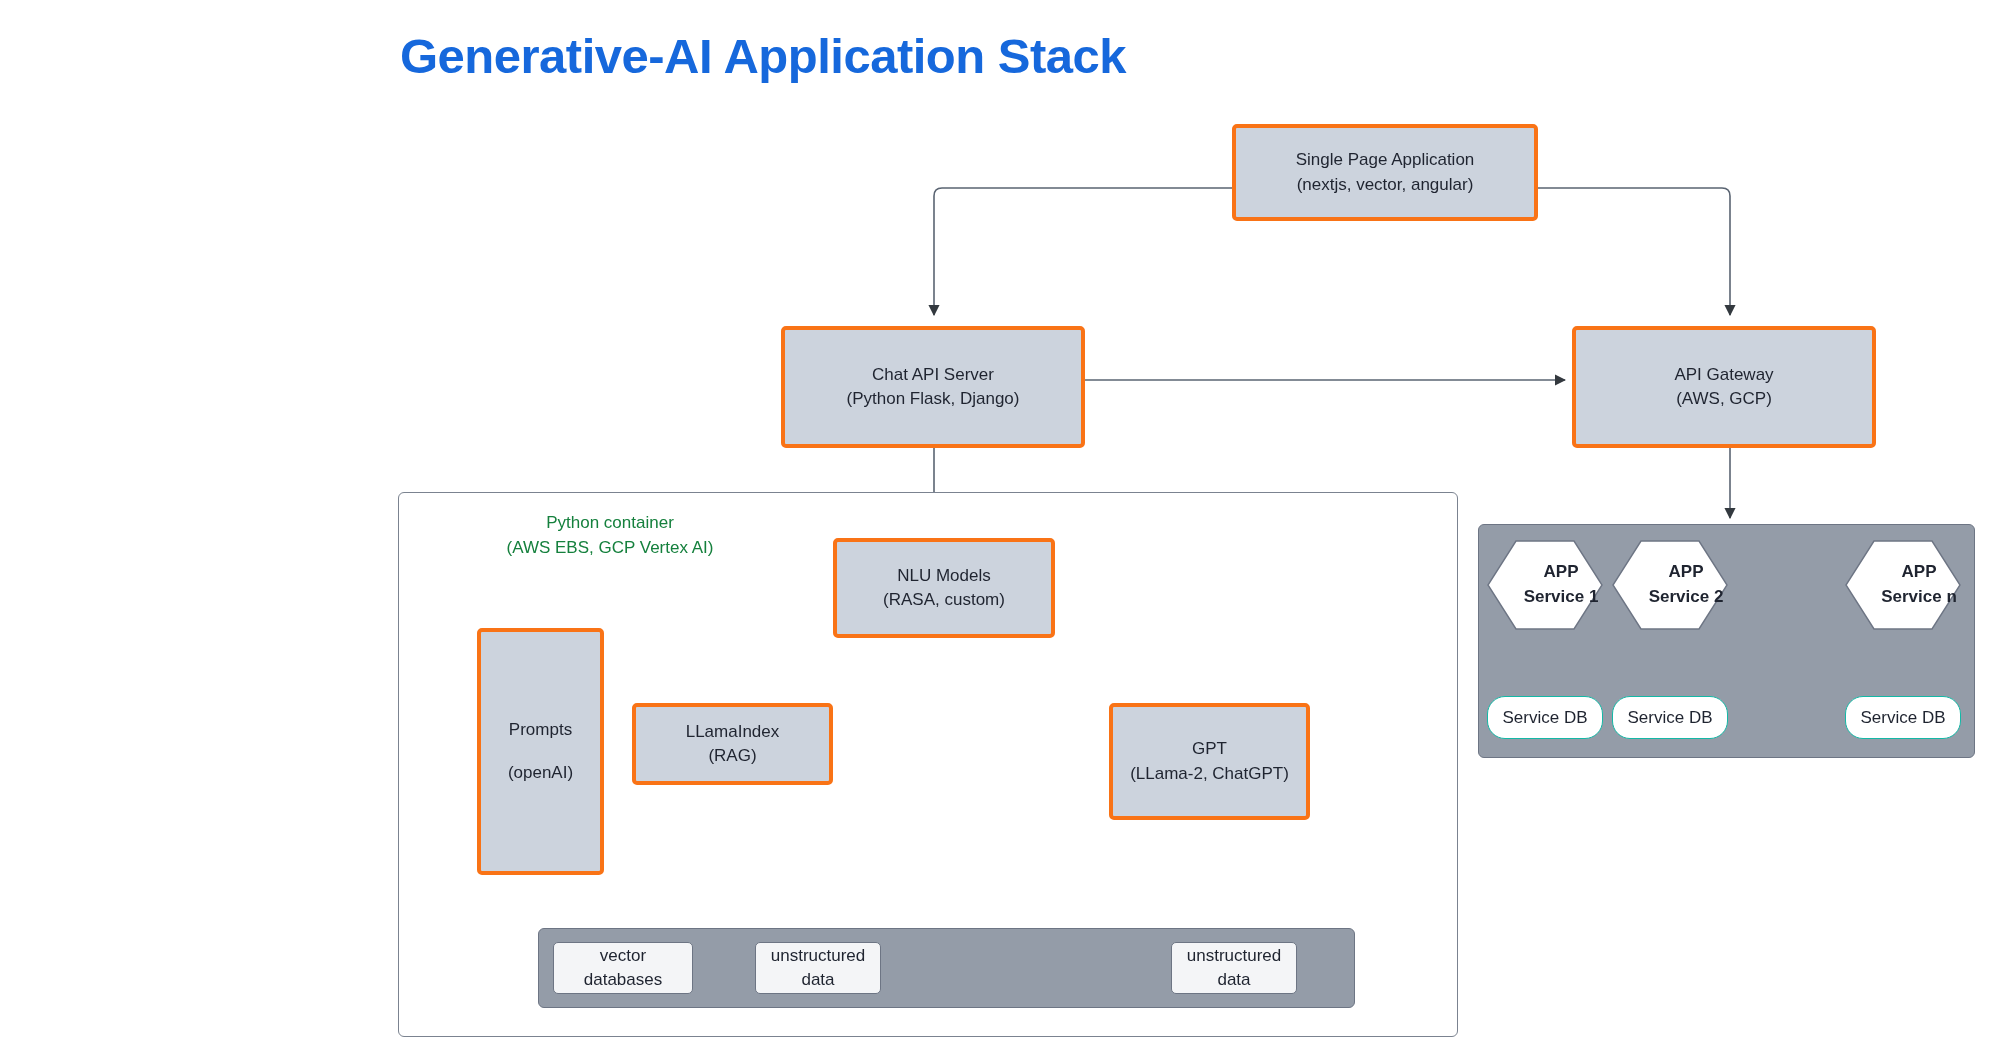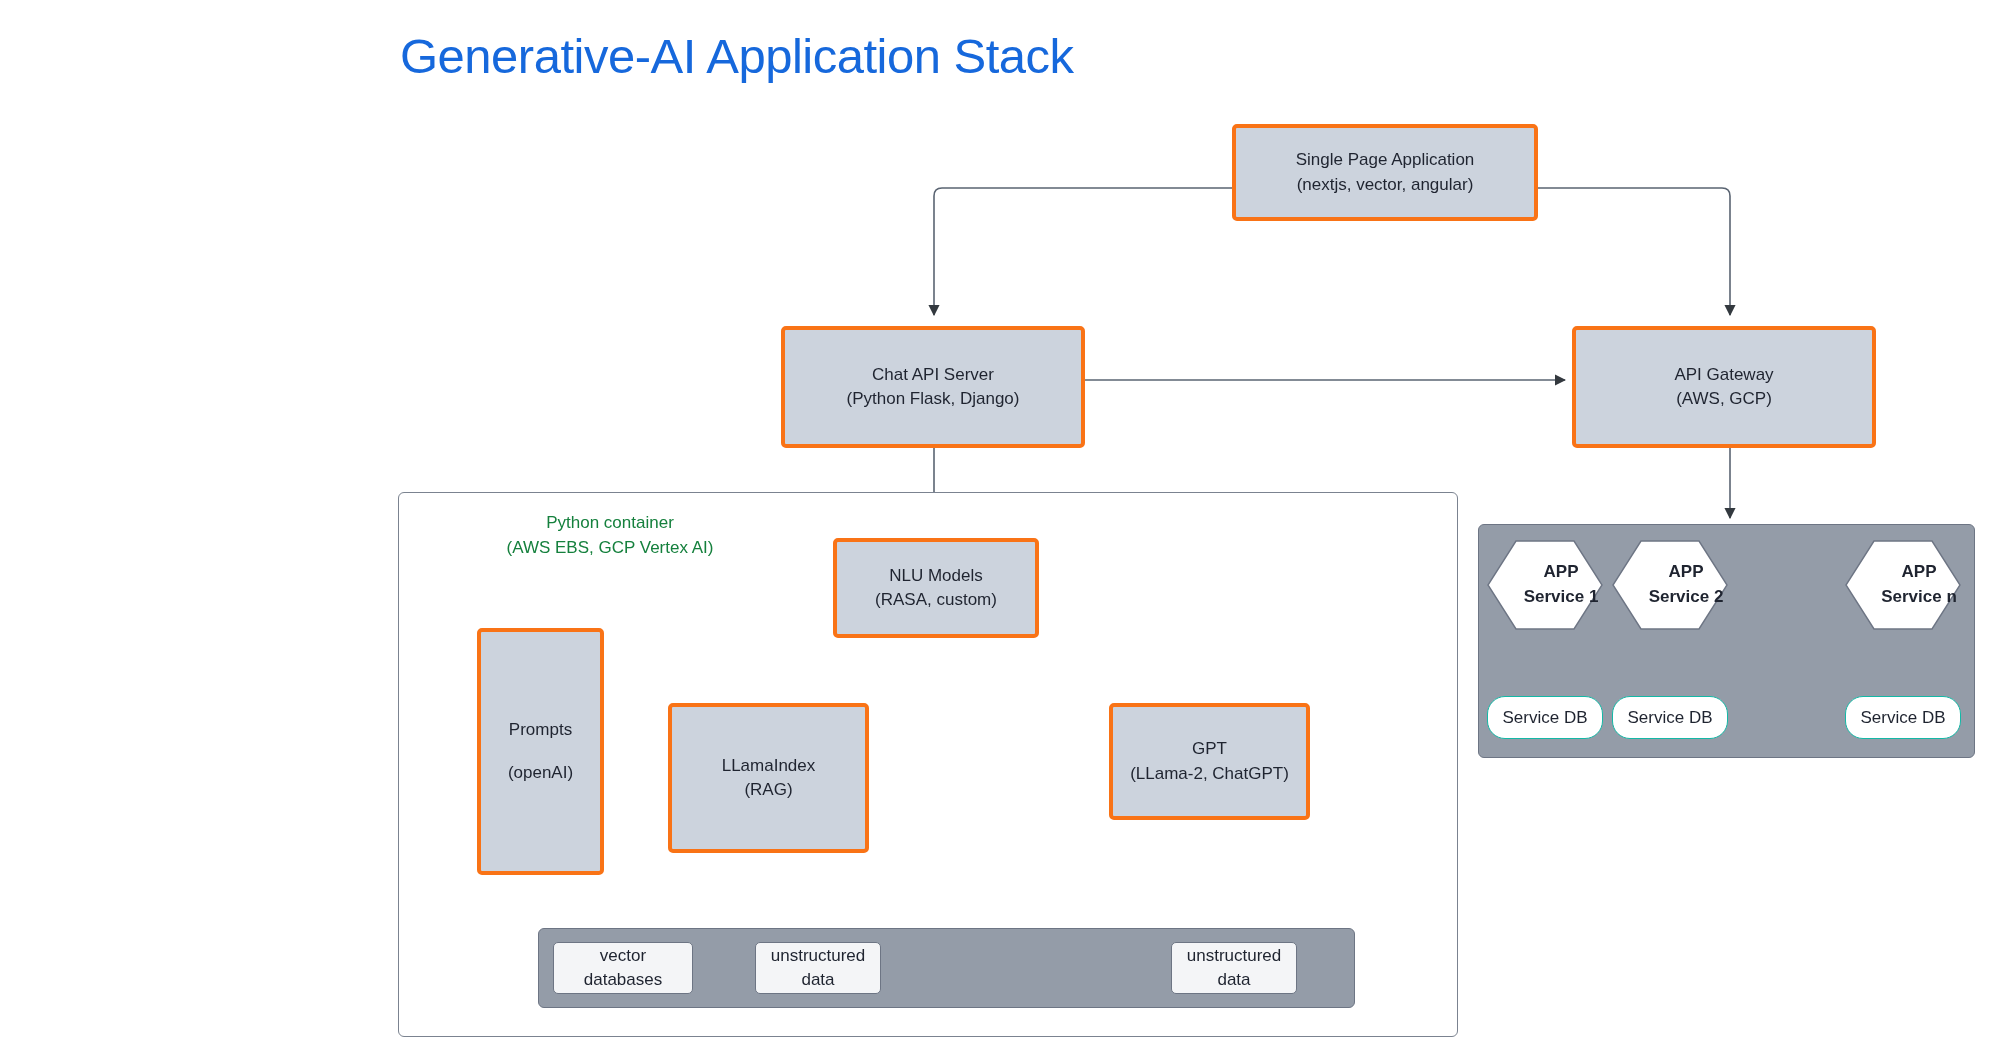--- a/index.html
+++ b/index.html
@@ -33,7 +33,7 @@
     left: 400px;
     top: 28px;
     font-size: 49px;
-    font-weight: normal;
+    font-weight: bold;
     color: #1668dc;
     letter-spacing: -0.5px;
     white-space: nowrap;

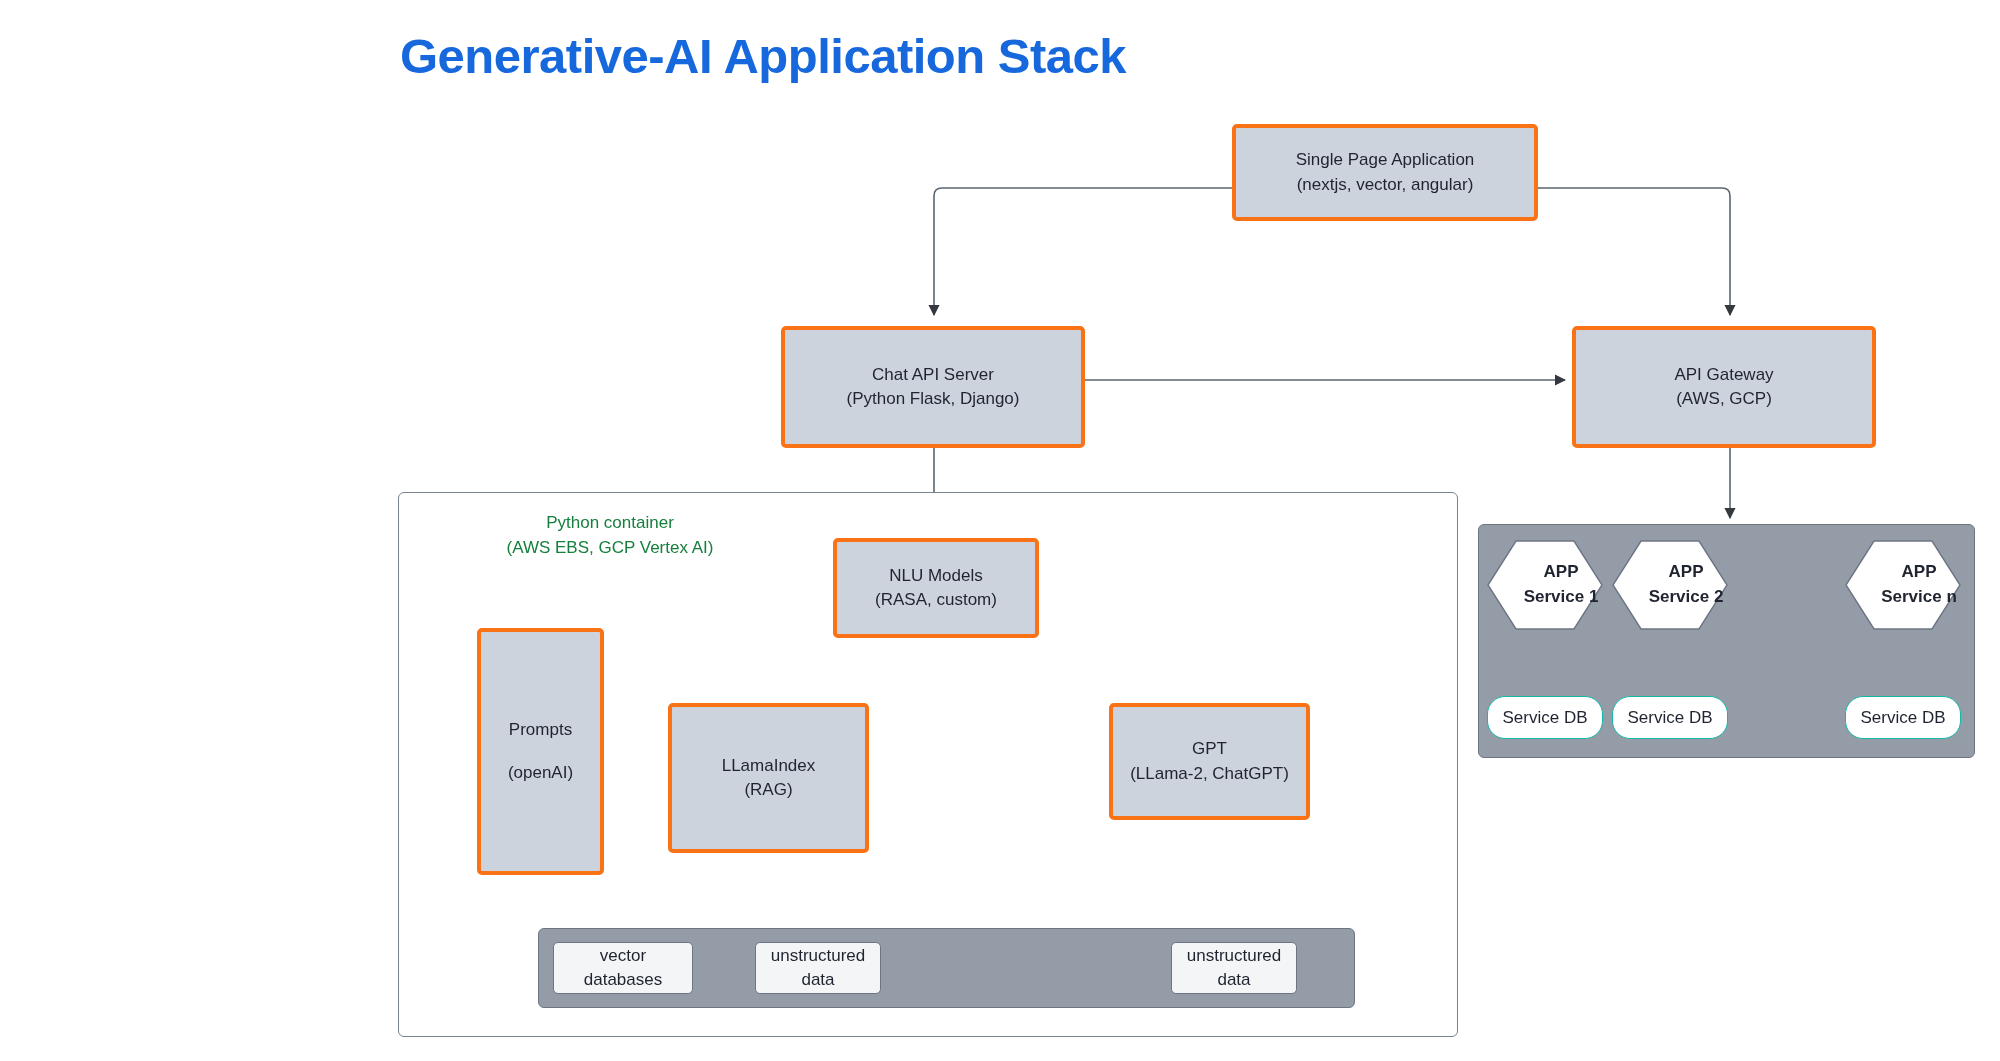--- a/index.html
+++ b/index.html
@@ -195,7 +195,7 @@
     <span>(AWS EBS, GCP Vertex AI)</span>
   </div>
 
-  <div class="node" style="left:833px; top:538px; width:206px; height:100px;">
+  <div class="node" style="left:833px; top:538px; width:222px; height:100px;">
     <span class="l1">NLU Models</span>
     <span class="l2">(RASA, custom)</span>
   </div>

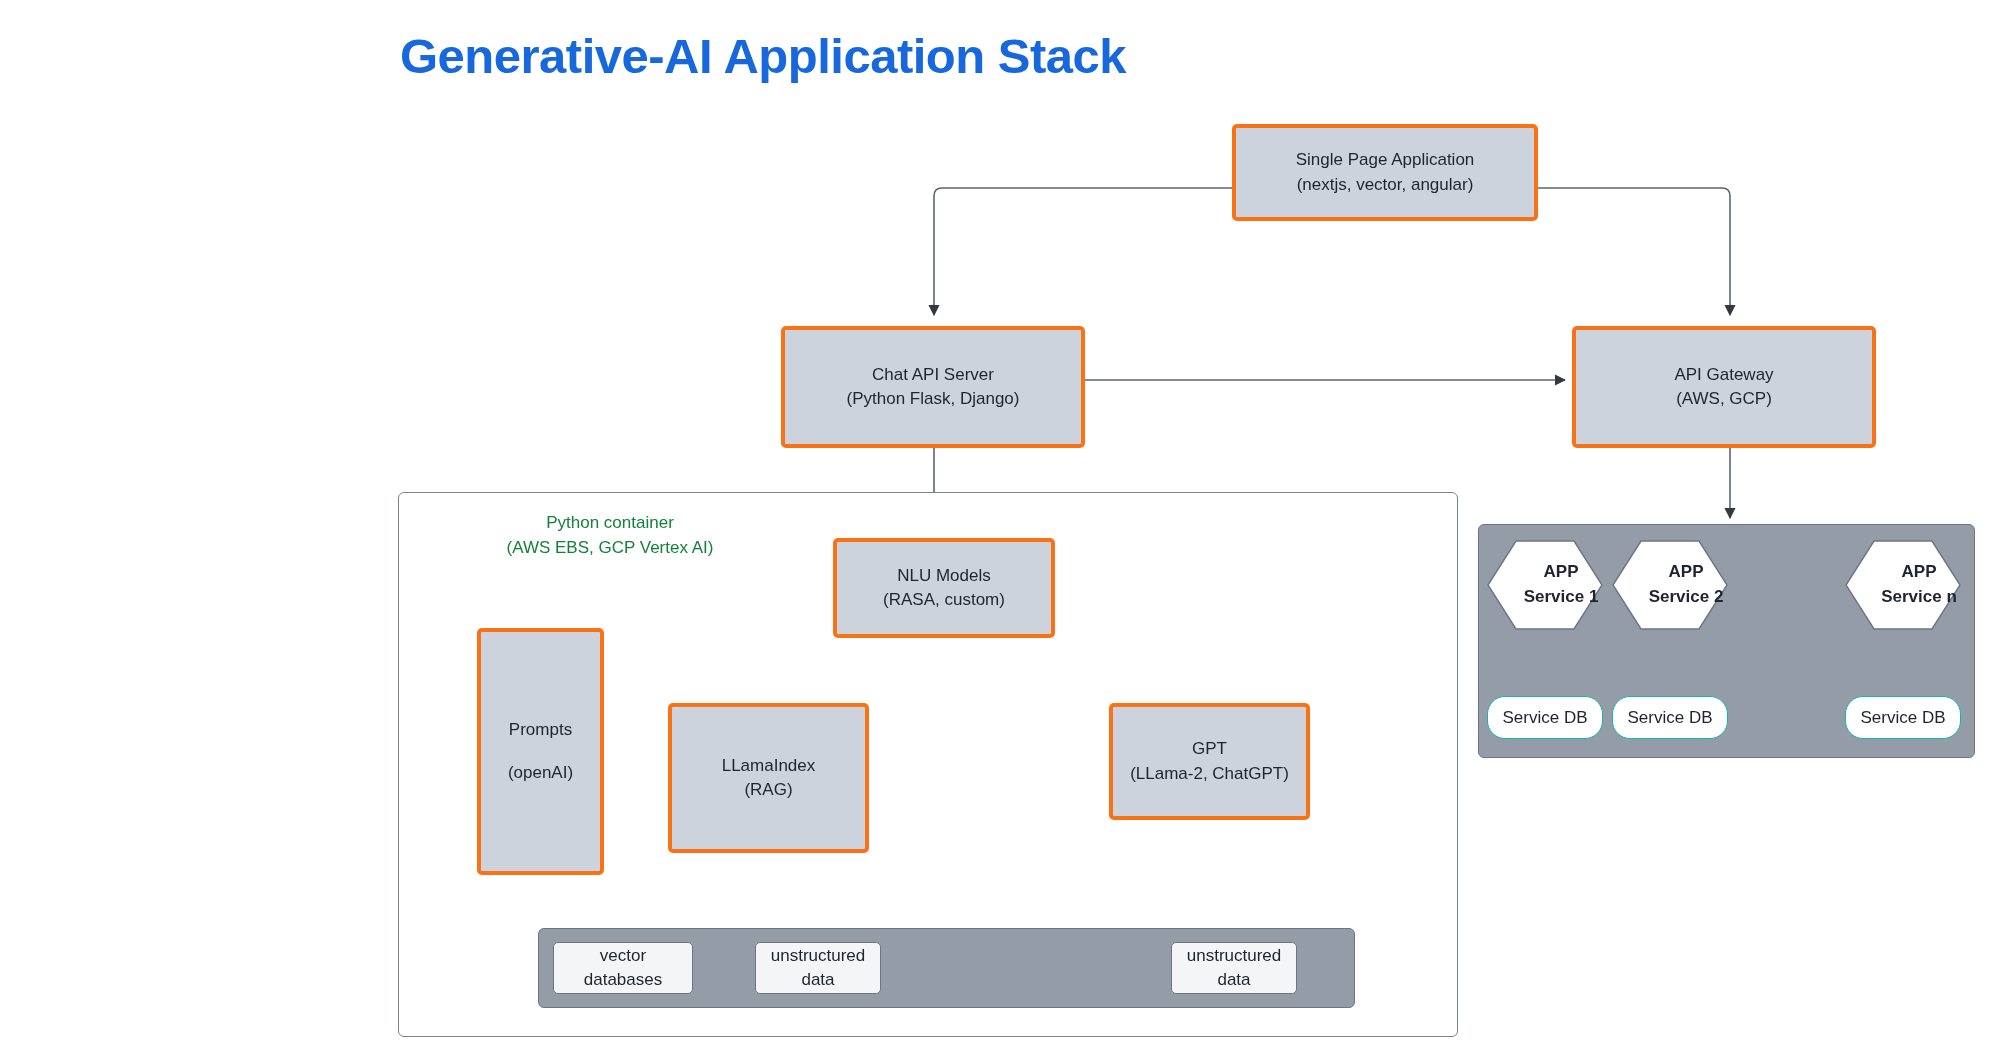--- a/index.html
+++ b/index.html
@@ -205,7 +205,7 @@
     <span class="l2">(openAI)</span>
   </div>
 
-  <div class="node" style="left:632px; top:703px; width:201px; height:150px;margin-left:36px;">
+  <div class="node" style="left:632px; top:703px; width:201px; height:82px;">
     <span class="l1">LLamaIndex</span>
     <span class="l2">(RAG)</span>
   </div>

